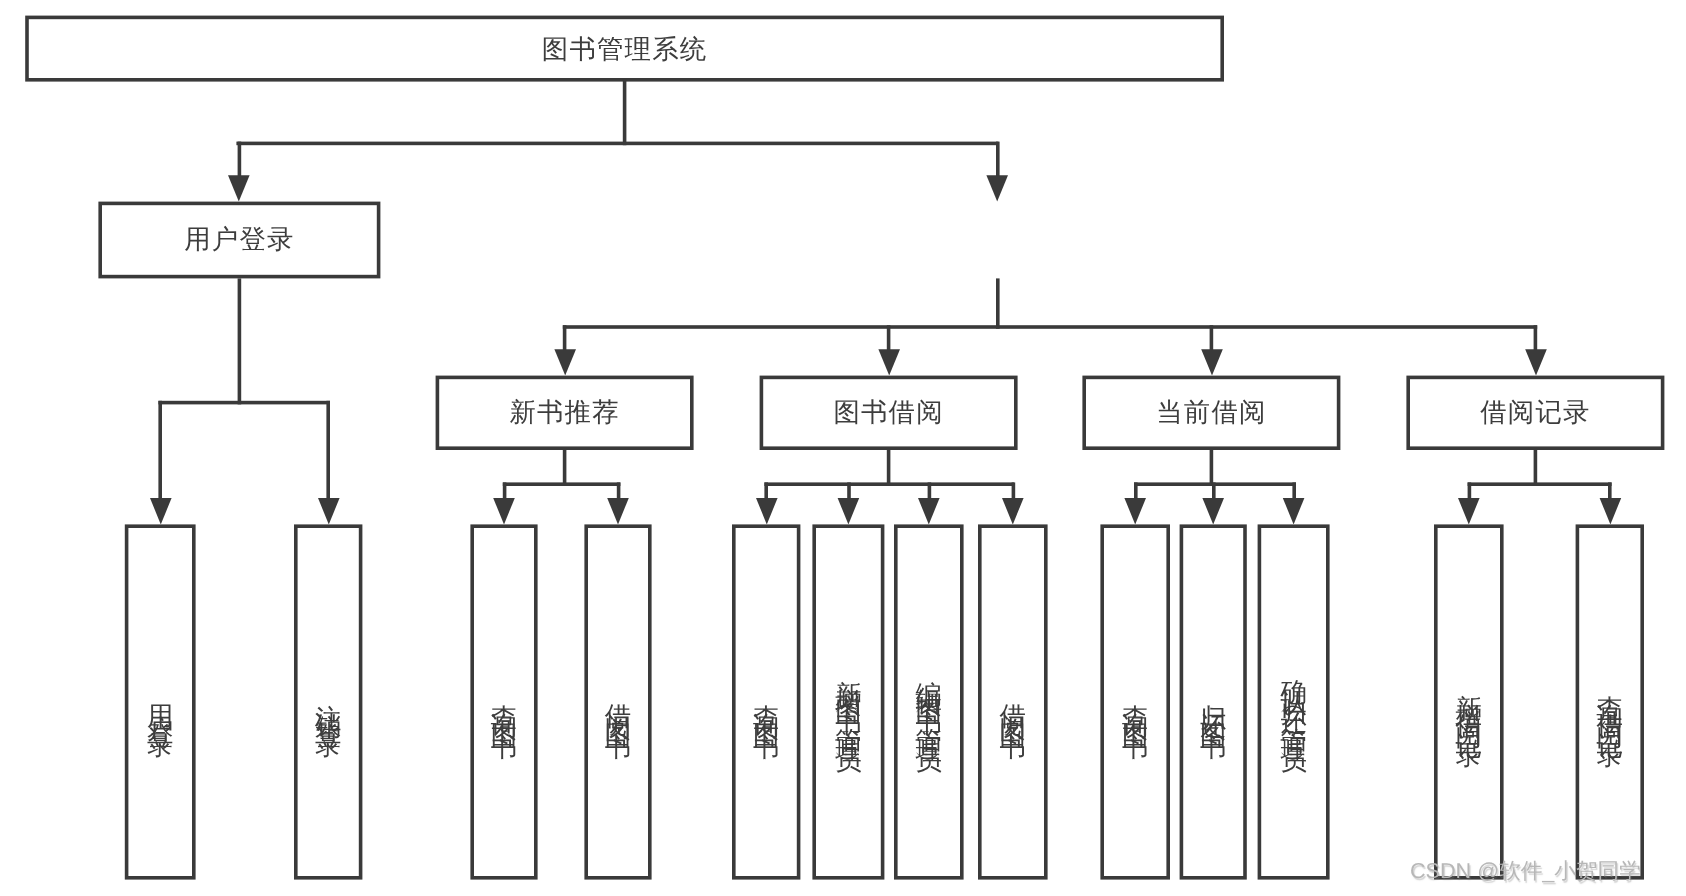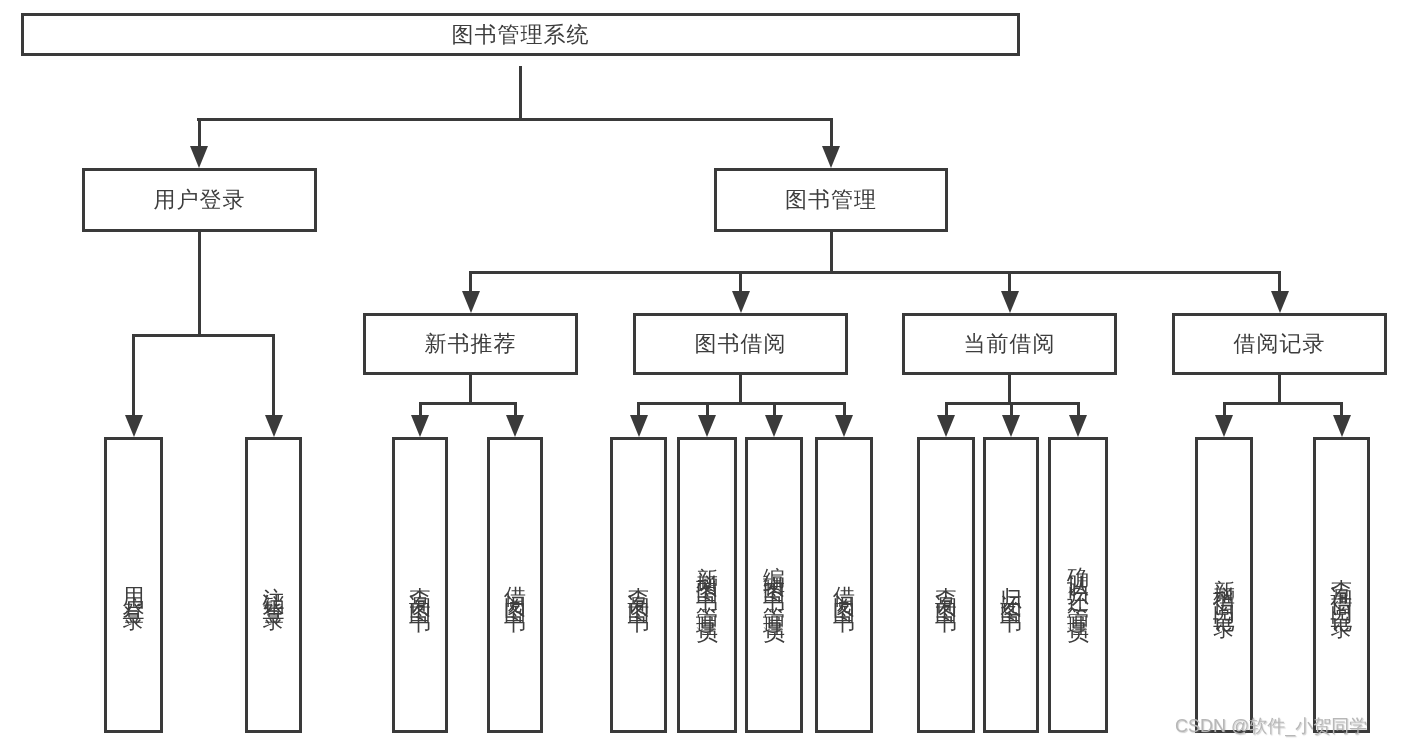--- a/index.html
+++ b/index.html
@@ -52,7 +52,7 @@
 
 <div class="canvas">
 
-  <div class="box" style="left:21px;top:13px;width:999px;height:43px">图书管理系统</div>
+  <div class="box" style="left:21px;top:13px;width:999px;height:55px">图书管理系统</div>
 
   <div class="vline" style="left:519px;top:66px;height:55px"></div>
   <div class="hline" style="left:197px;top:118px;width:635px"></div>

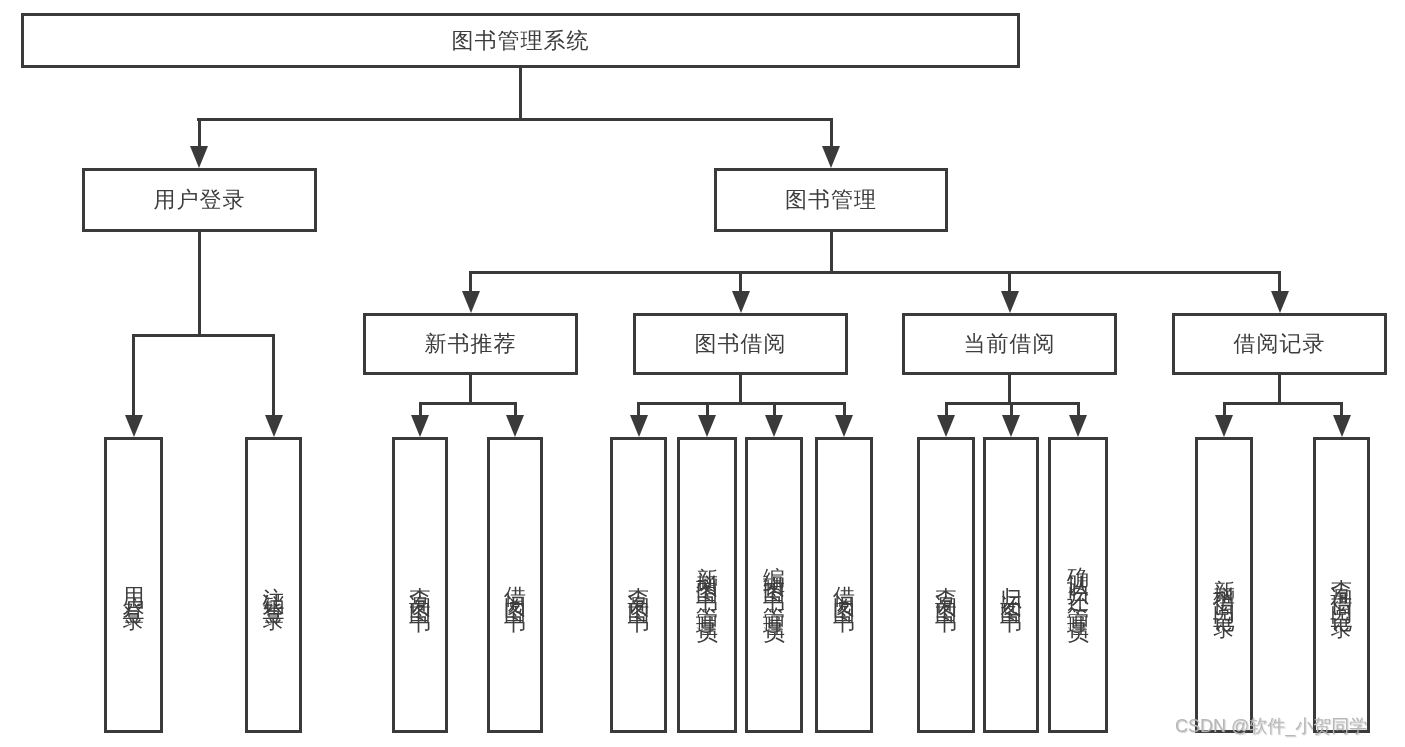--- a/index.html
+++ b/index.html
@@ -62,7 +62,6 @@
   <div class="arrowhead" style="left:822px;top:146px"></div>
 
   <div class="box" style="left:82px;top:168px;width:235px;height:64px">用户登录</div>
-  <div class="box" style="left:714px;top:168px;width:234px;height:64px">图书管理</div>
 
   <div class="vline" style="left:197.5px;top:232px;height:105px"></div>
   <div class="hline" style="left:132px;top:334px;width:143px"></div>

